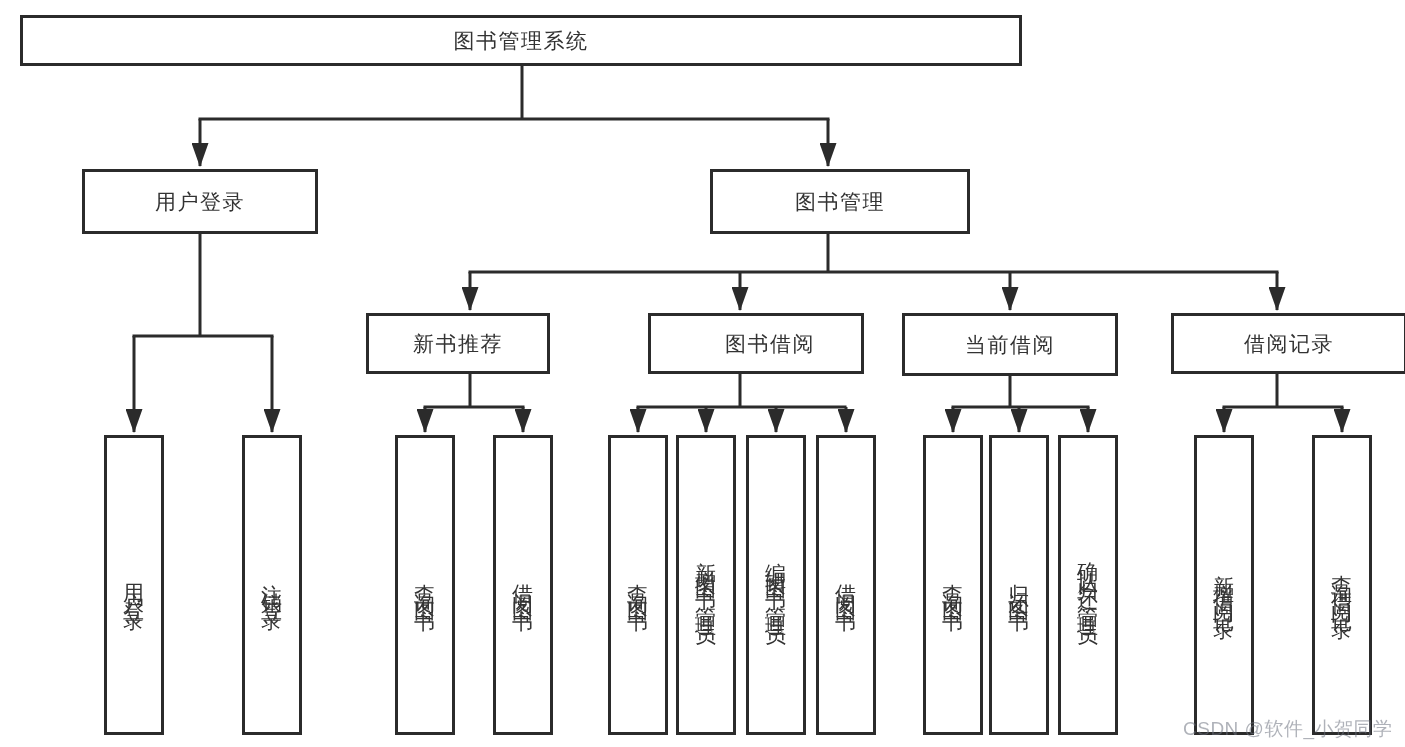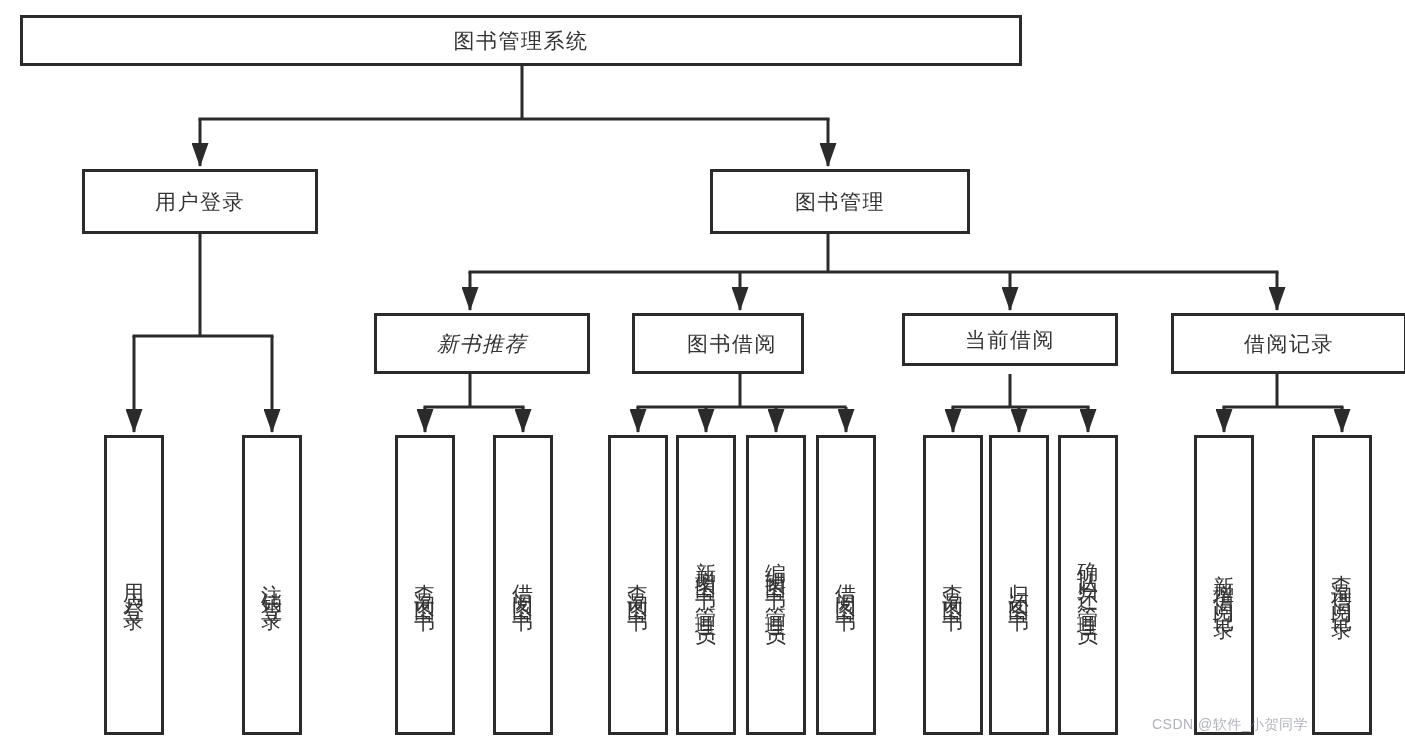--- a/index.html
+++ b/index.html
@@ -109,7 +109,7 @@
   <div class="node hbox" style="left:82px; top:169px; width:236px; height:65px;">用户登录</div>
   <div class="node hbox" style="left:710px; top:169px; width:260px; height:65px;">图书管理</div>
 
-  <div class="node hbox" style="left:374px; top:313px; width:216px; height:61px;font-style:italic;">新书推荐</div>
+  <div class="node hbox" style="left:366px; top:313px; width:184px; height:61px;">新书推荐</div>
   <div class="node hbox" style="left:632px; top:313px; width:172px; height:61px;padding-left:28px;">图书借阅</div>
   <div class="node hbox" style="left:902px; top:313px; width:216px; height:53px;">当前借阅</div>
   <div class="node hbox" style="left:1171px; top:313px; width:236px; height:61px;">借阅记录</div>

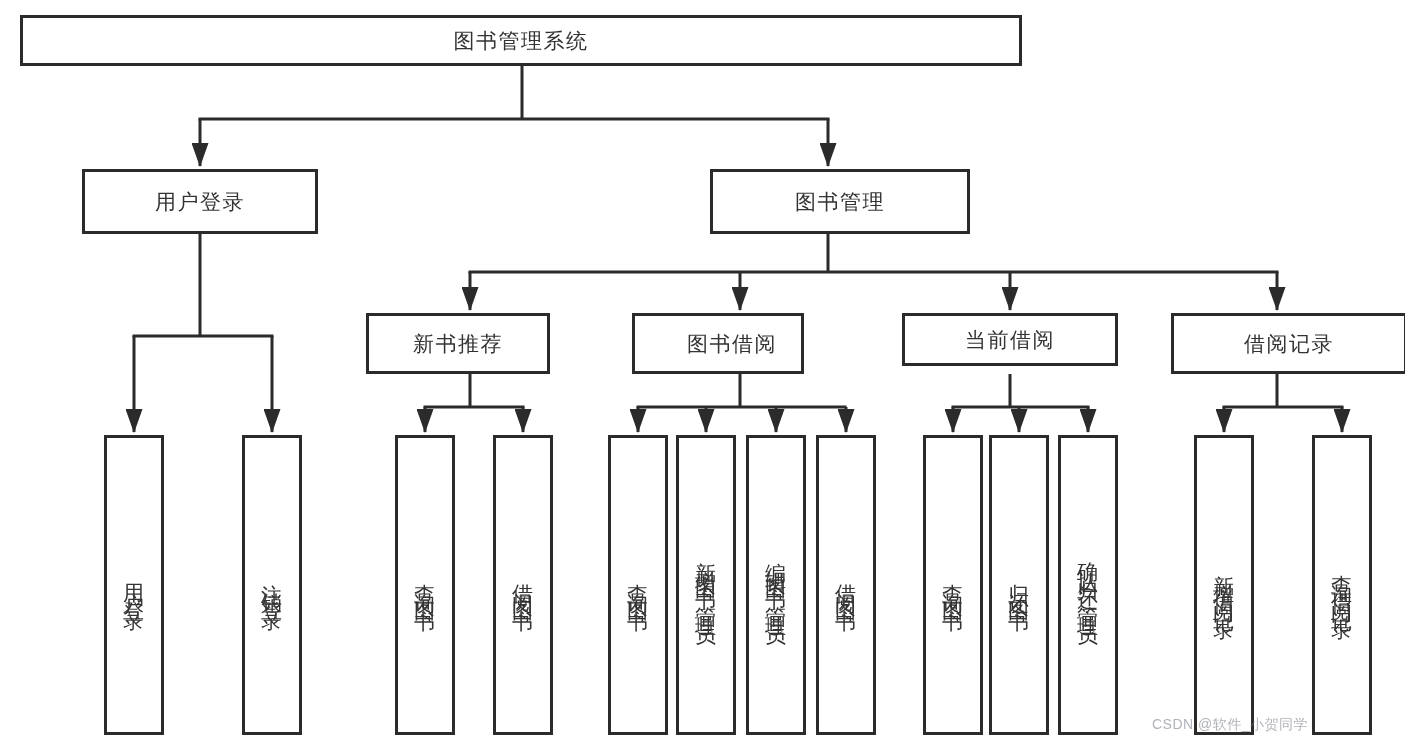--- a/index.html
+++ b/index.html
@@ -110,7 +110,7 @@
   <div class="node hbox" style="left:710px; top:169px; width:260px; height:65px;">图书管理</div>
 
   <div class="node hbox" style="left:366px; top:313px; width:184px; height:61px;">新书推荐</div>
-  <div class="node hbox" style="left:632px; top:313px; width:172px; height:61px;padding-left:28px;">图书借阅</div>
+  <div class="node hbox" style="left:648px; top:313px; width:216px; height:61px;padding-left:28px;">图书借阅</div>
   <div class="node hbox" style="left:902px; top:313px; width:216px; height:53px;">当前借阅</div>
   <div class="node hbox" style="left:1171px; top:313px; width:236px; height:61px;">借阅记录</div>
 

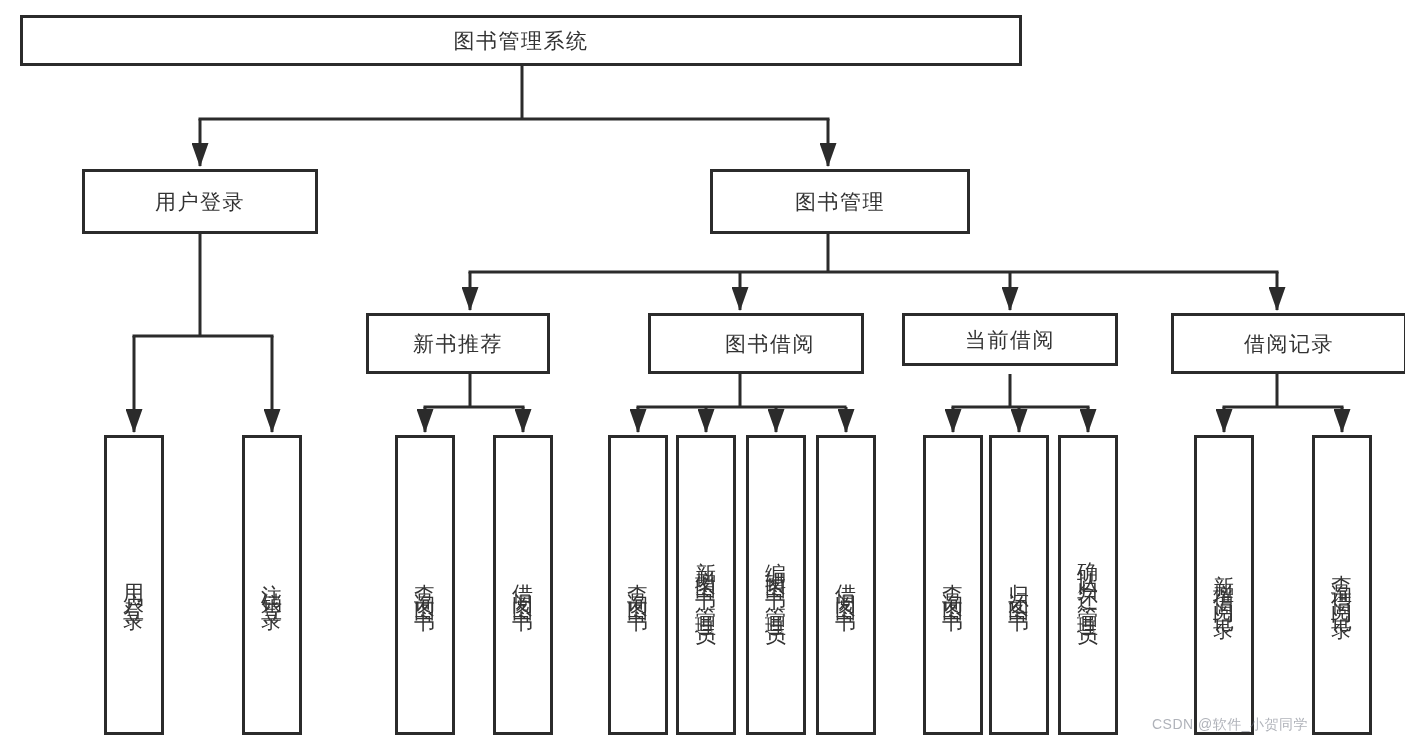--- a/index.html
+++ b/index.html
@@ -111,7 +111,7 @@
 
   <div class="node hbox" style="left:366px; top:313px; width:184px; height:61px;">新书推荐</div>
   <div class="node hbox" style="left:648px; top:313px; width:216px; height:61px;padding-left:28px;">图书借阅</div>
-  <div class="node hbox" style="left:902px; top:313px; width:216px; height:53px;">当前借阅</div>
+  <div class="node hbox" style="left:902px; top:313px; width:216px; height:63px;">当前借阅</div>
   <div class="node hbox" style="left:1171px; top:313px; width:236px; height:61px;">借阅记录</div>
 
   <div class="node vbox" style="left:104px;">用户登录</div>

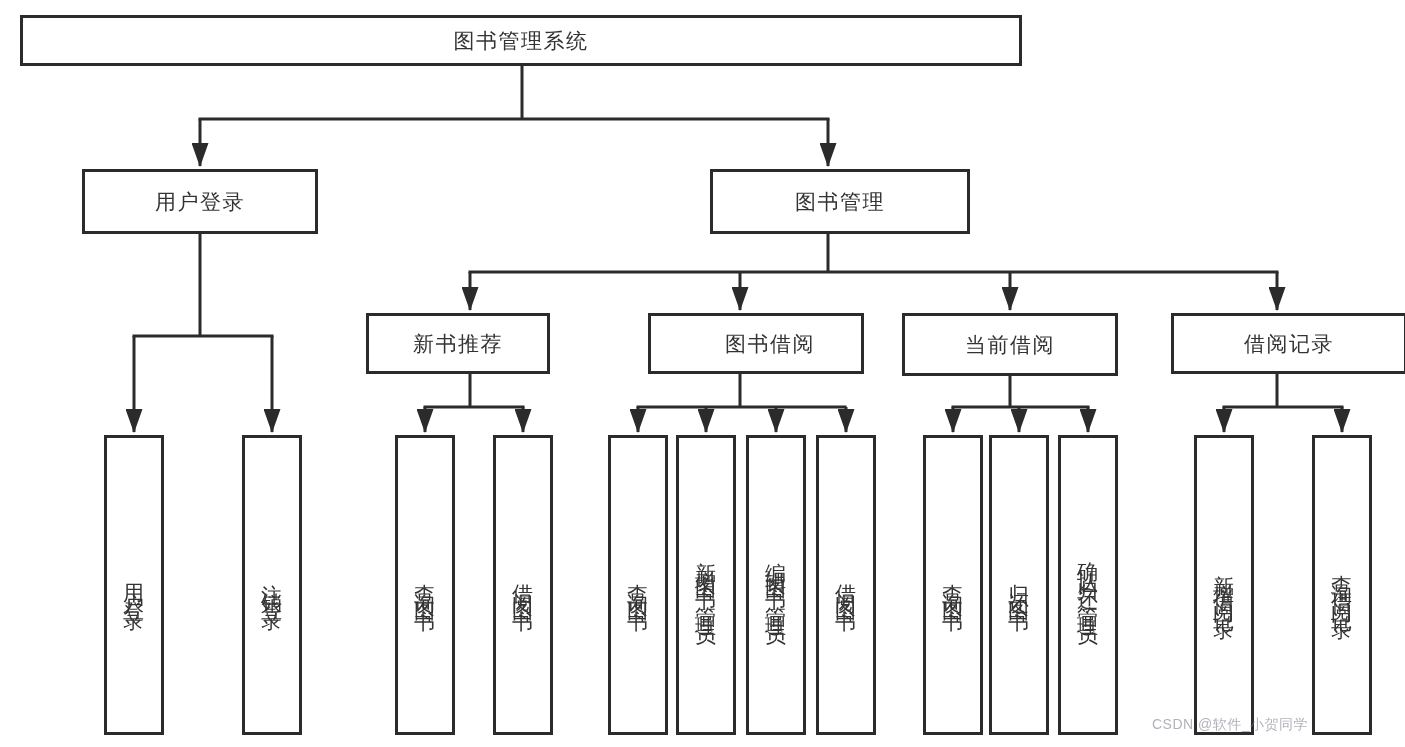--- a/index.html
+++ b/index.html
@@ -50,9 +50,9 @@
   }
   #watermark {
     position: absolute;
-    left: 1152px;
+    left: 1183px;
     top: 716px;
-    font-size: 14px;
+    font-size: 19px;
     letter-spacing: 0.5px;
     color: var(--watermark);
     white-space: nowrap;

